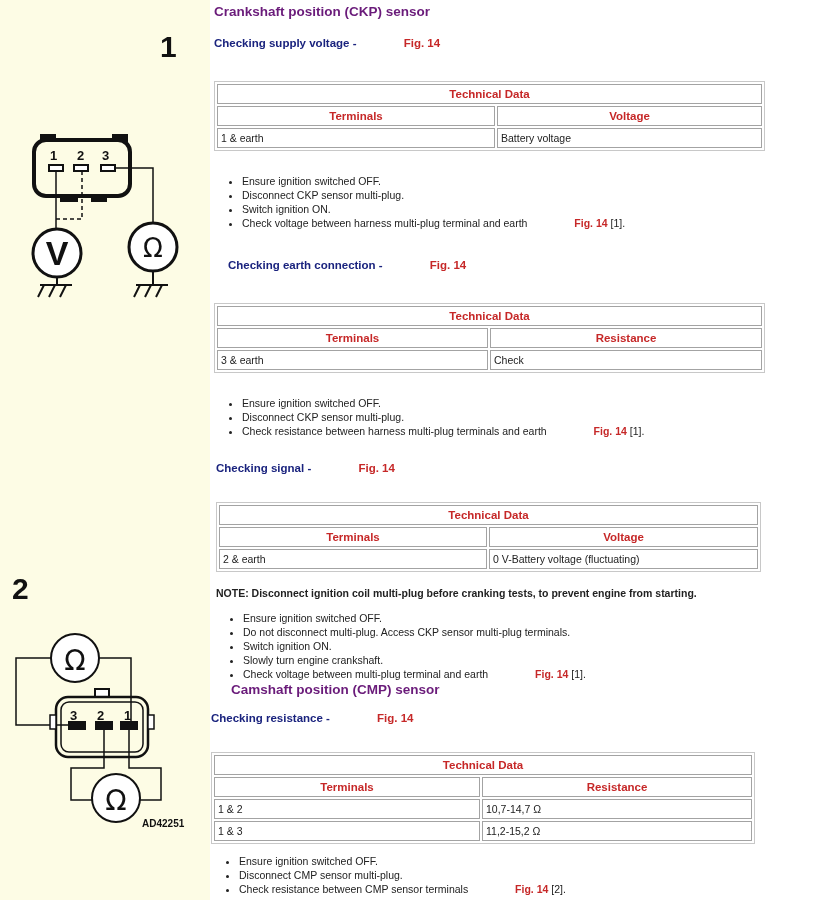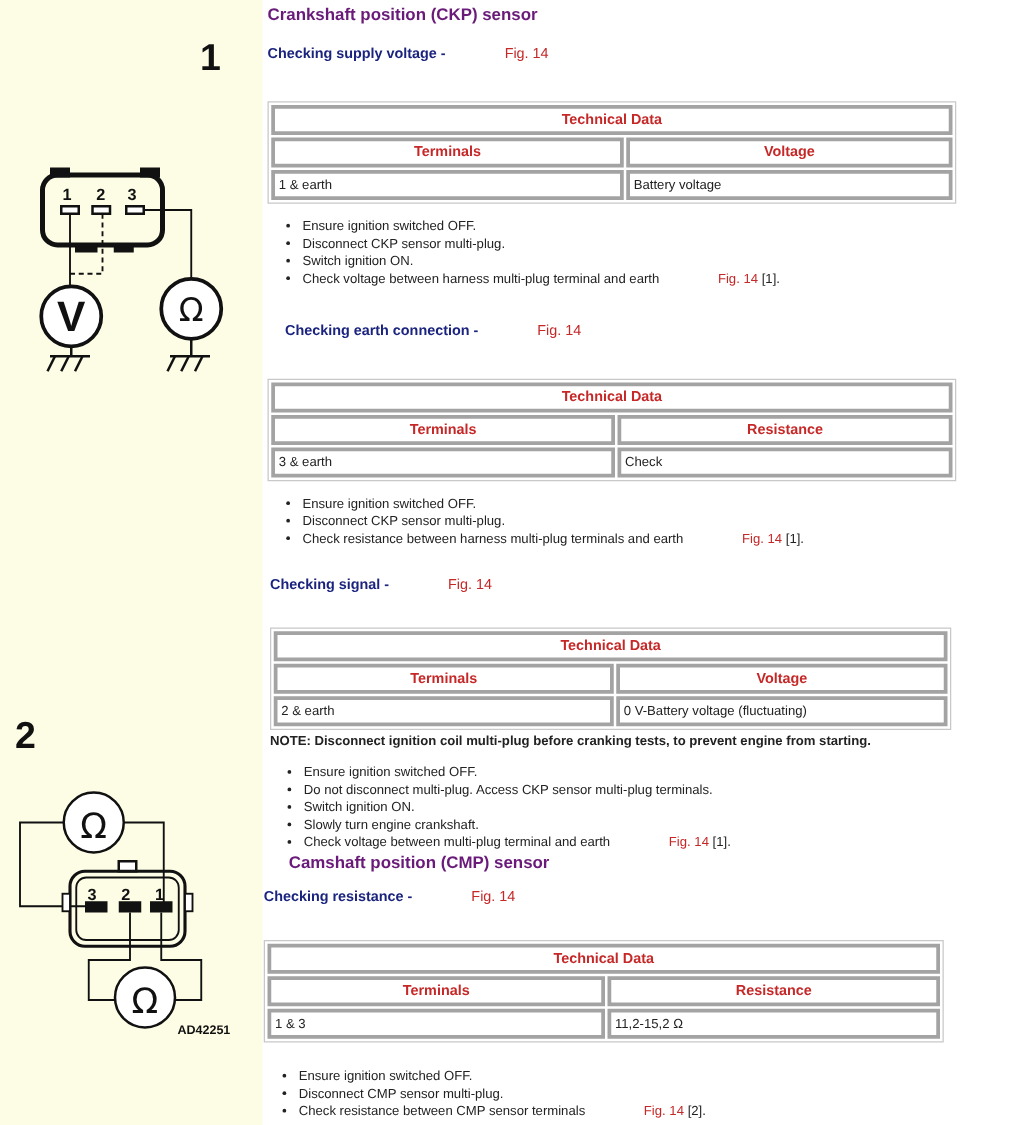--- a/index.html
+++ b/index.html
@@ -10,7 +10,7 @@
   .h1{position:absolute;font-weight:bold;font-size:13.5px;color:#6a1b7a;}
   .h2{position:absolute;font-weight:bold;font-size:11.5px;color:#1a237e;}
   .h2 .sep{color:#1a237e;}
-  .fig{color:#c62828;font-weight:normal;padding-left:44px;}
+  .fig{color:#c62828;font-weight:bold;padding-left:44px;}
   table.td{position:absolute;border-collapse:separate;border-spacing:2px;border:1px solid #c8c8c8;font-size:10.5px;}
   table.td td{border:3px solid #a3a3a3;padding:2px 3px;height:14px;color:#222;}
   table.td td.hd{text-align:center;color:#c62828;font-weight:bold;font-size:11.5px;}

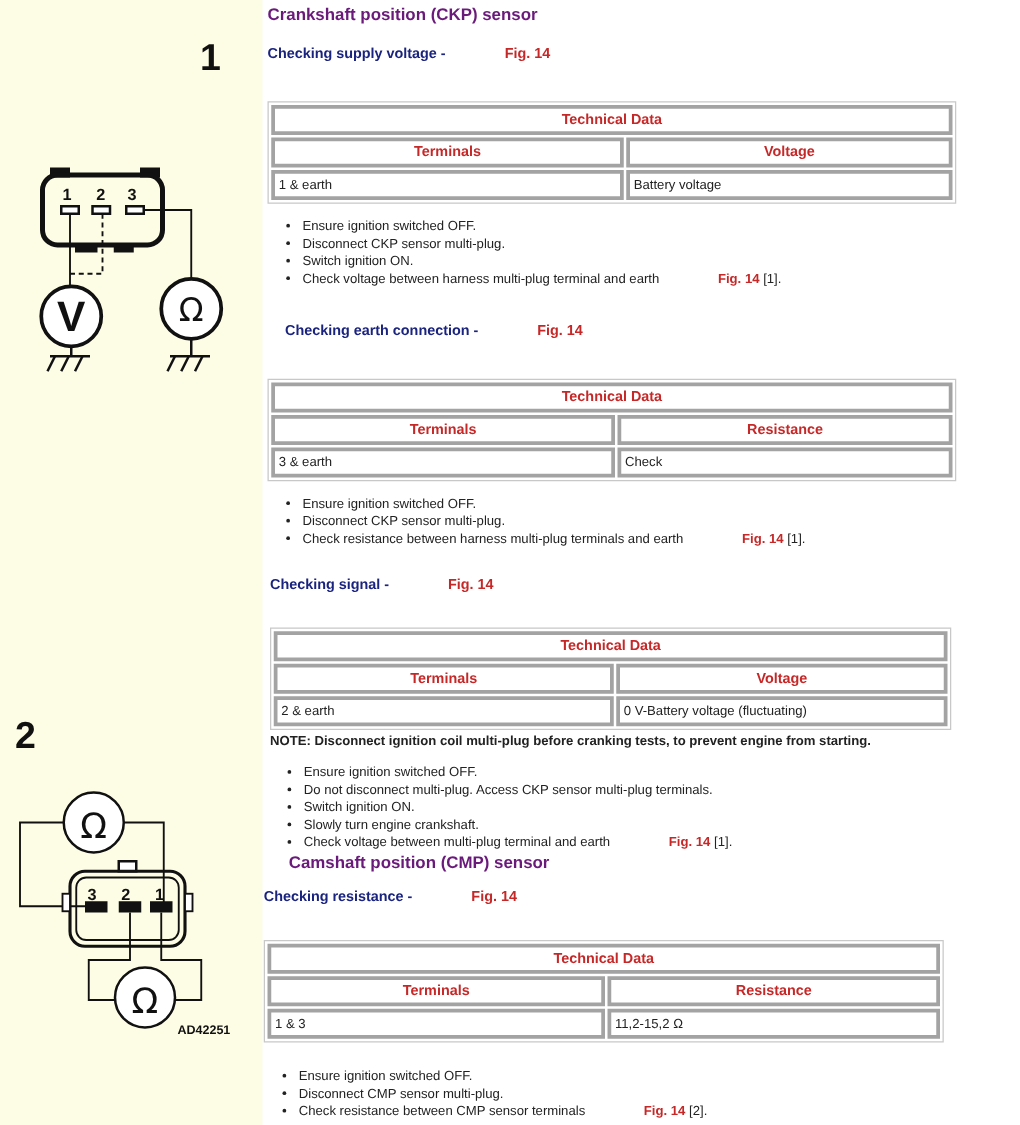--- a/index.html
+++ b/index.html
@@ -12,7 +12,7 @@
   .h2 .sep{color:#1a237e;}
   .fig{color:#c62828;font-weight:bold;padding-left:44px;}
   table.td{position:absolute;border-collapse:separate;border-spacing:2px;border:1px solid #c8c8c8;font-size:10.5px;}
-  table.td td{border:3px solid #a3a3a3;padding:2px 3px;height:14px;color:#222;}
+  table.td td{border:1px solid #a3a3a3;padding:2px 3px;height:14px;color:#222;}
   table.td td.hd{text-align:center;color:#c62828;font-weight:bold;font-size:11.5px;}
   ul.steps{position:absolute;margin:0;padding-left:28px;font-size:10.5px;color:#222;line-height:14px;list-style:disc;}
   .note{position:absolute;font-weight:bold;font-size:10.5px;color:#222;}

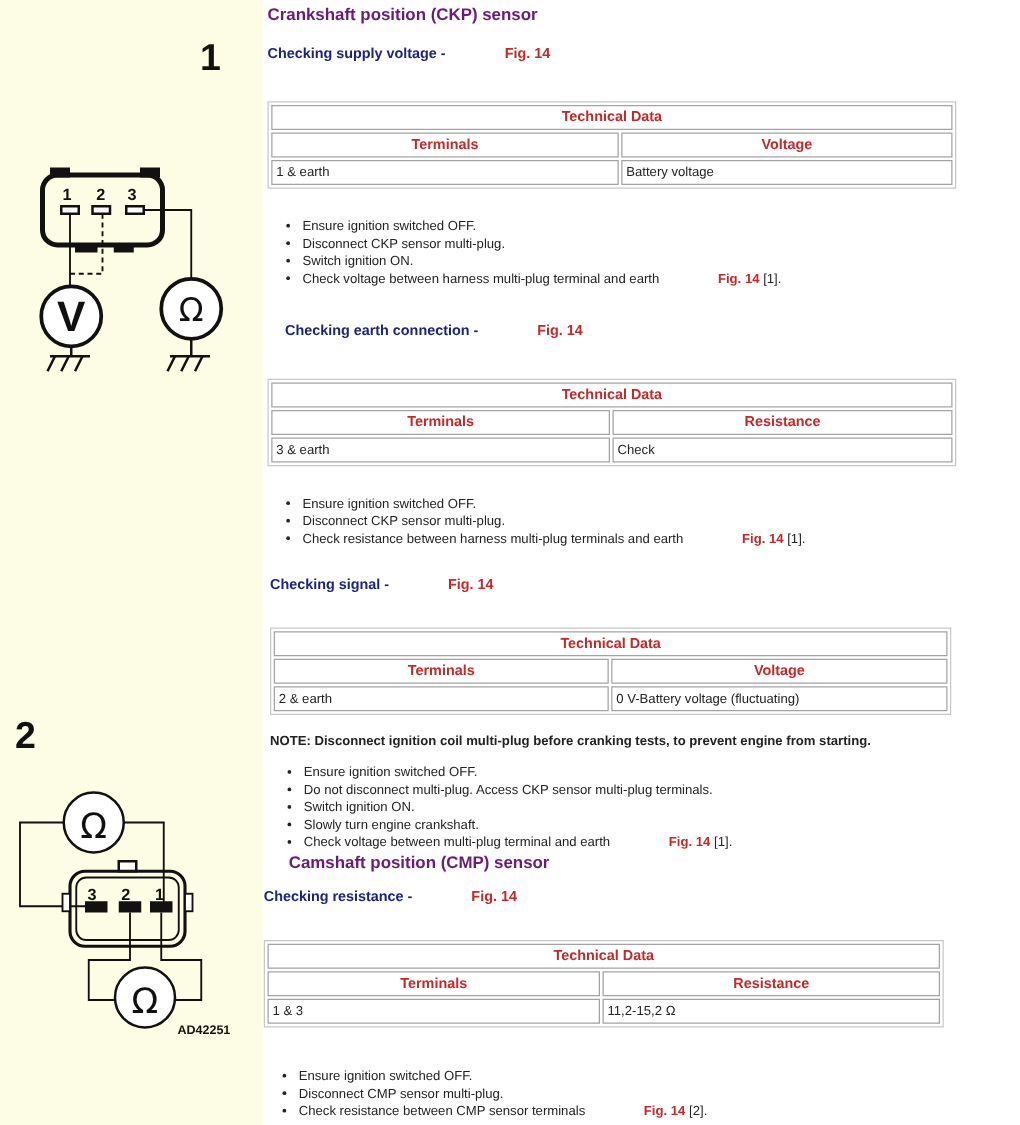--- a/index.html
+++ b/index.html
@@ -185,6 +185,10 @@
         <td class="hd">Resistance</td>
       </tr>
   <tr>
+        <td>1 &amp; 2</td>
+        <td>10,7-14,7 Ω</td>
+      </tr>
+  <tr>
         <td>1 &amp; 3</td>
         <td>11,2-15,2 Ω</td>
       </tr>

